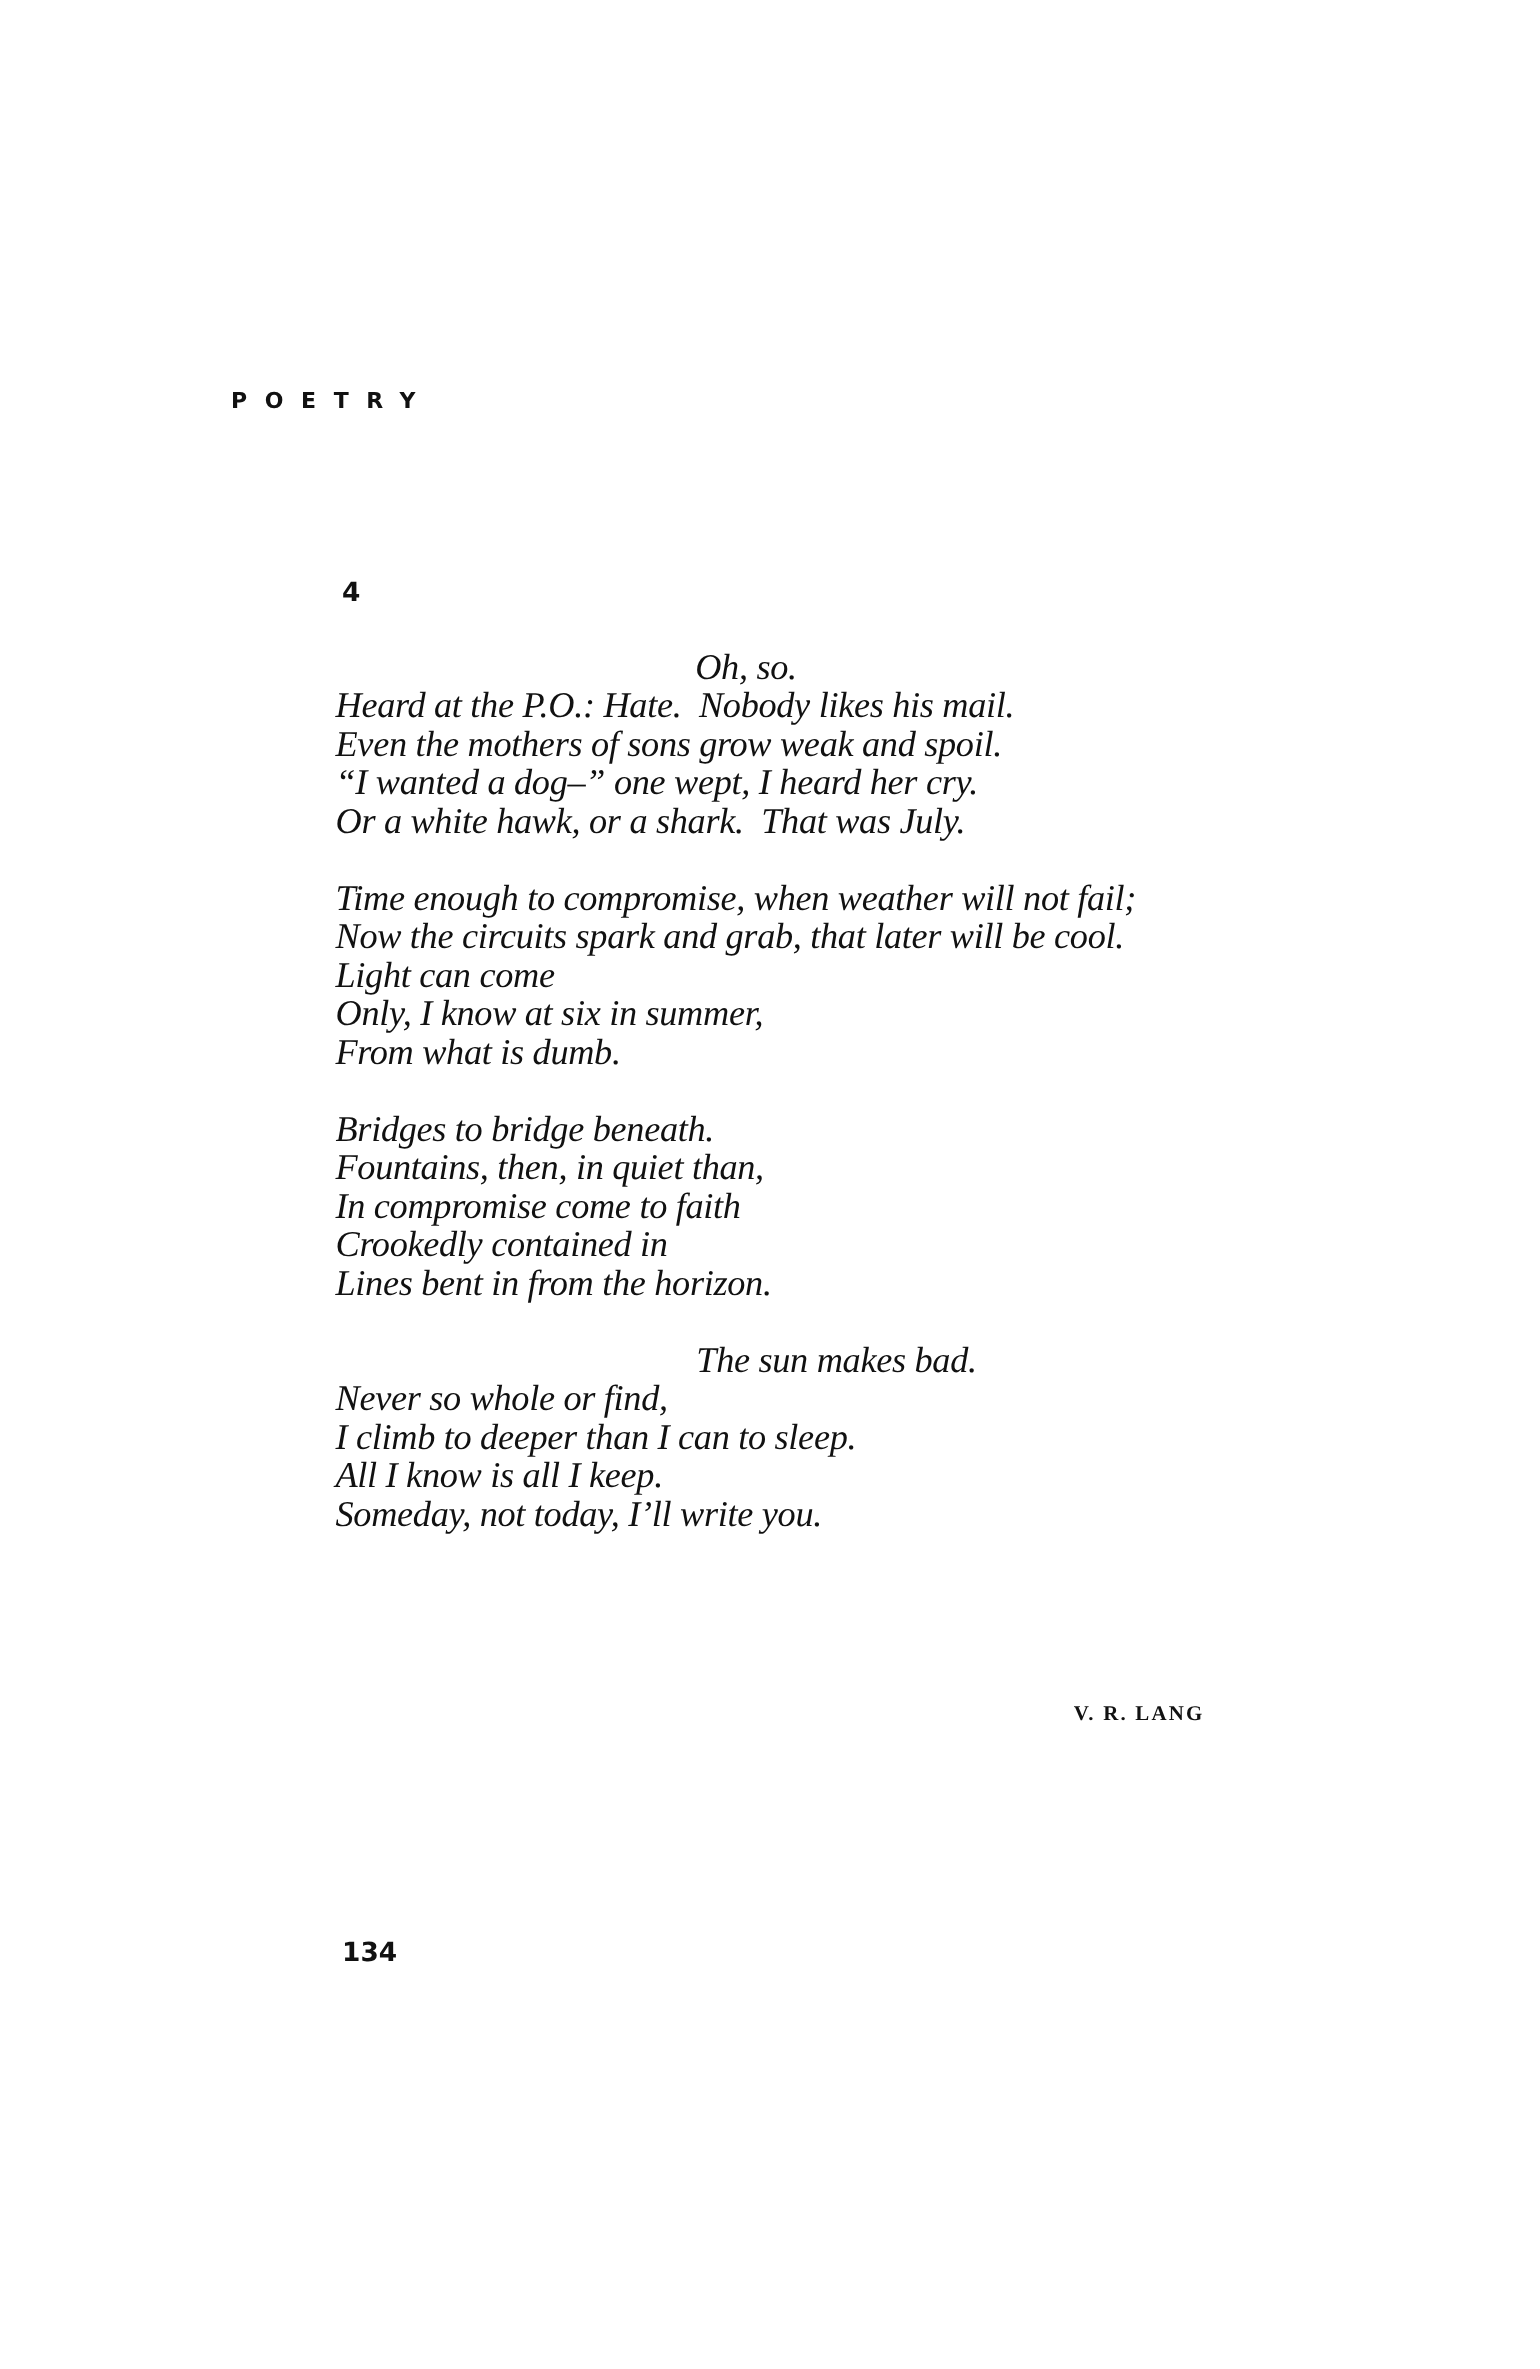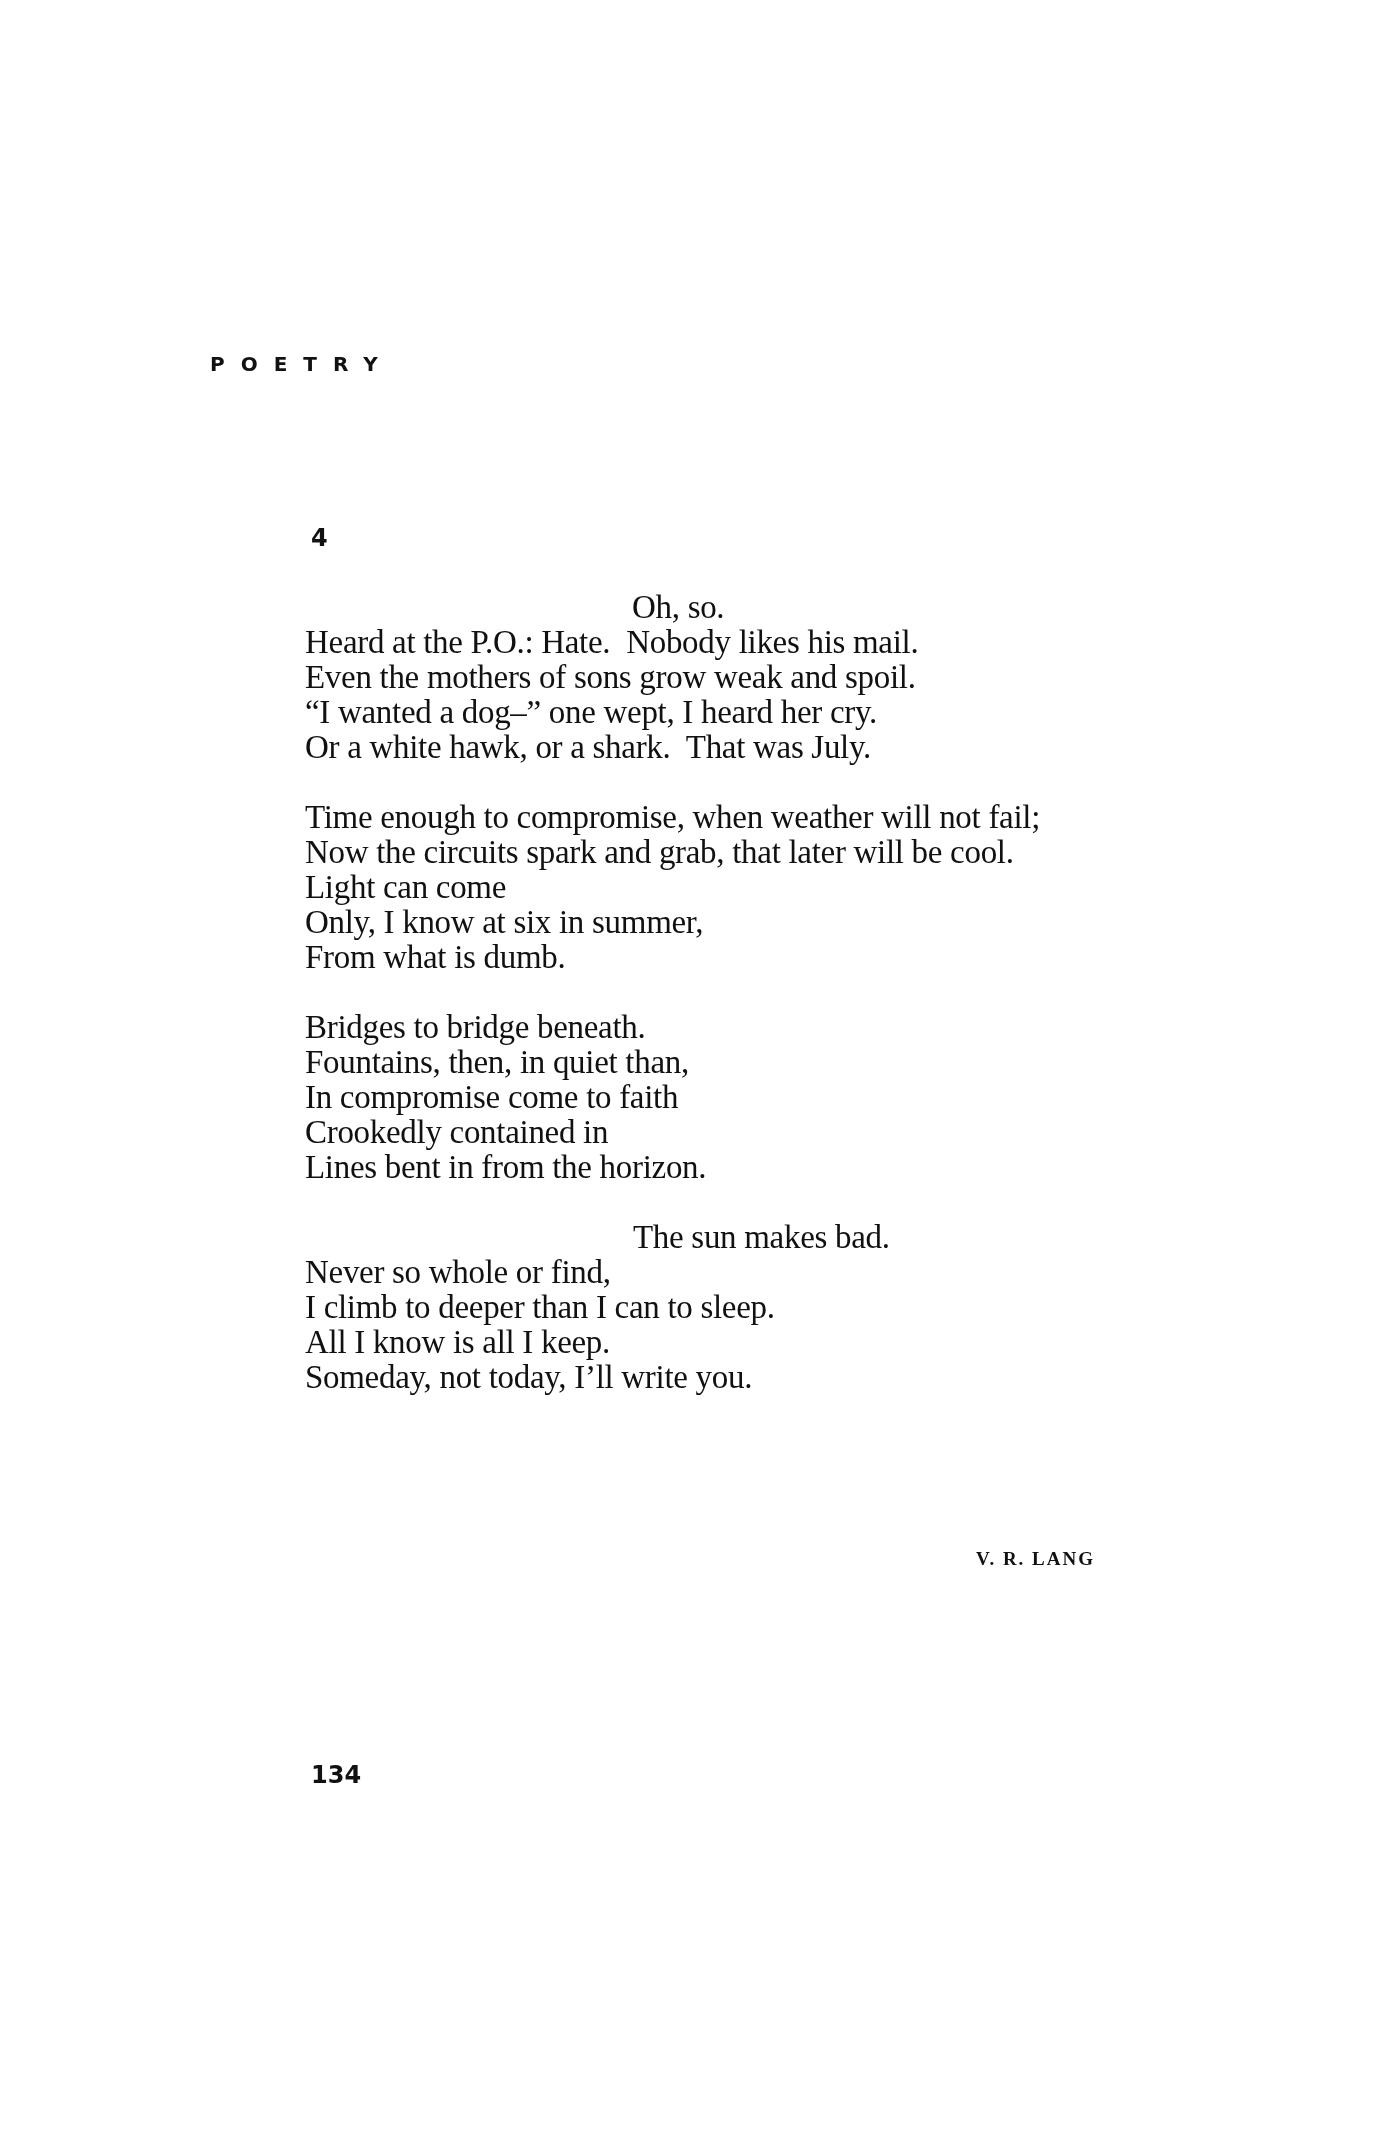--- a/index.html
+++ b/index.html
@@ -51,6 +51,7 @@
       display: block;
       white-space: pre;
       height: 35px;
+      font-style: italic;
     }
     .indent-1 { padding-left: 327px; }
     .indent-2 { padding-left: 328px; }

